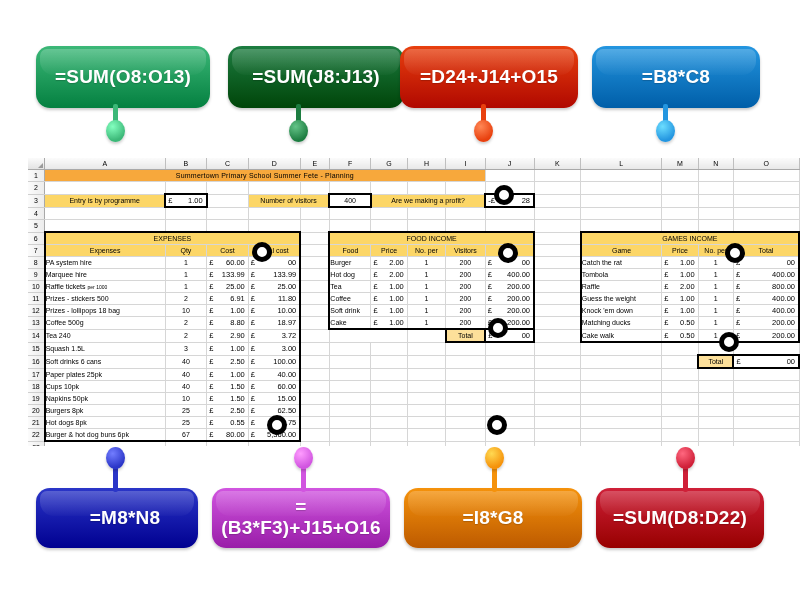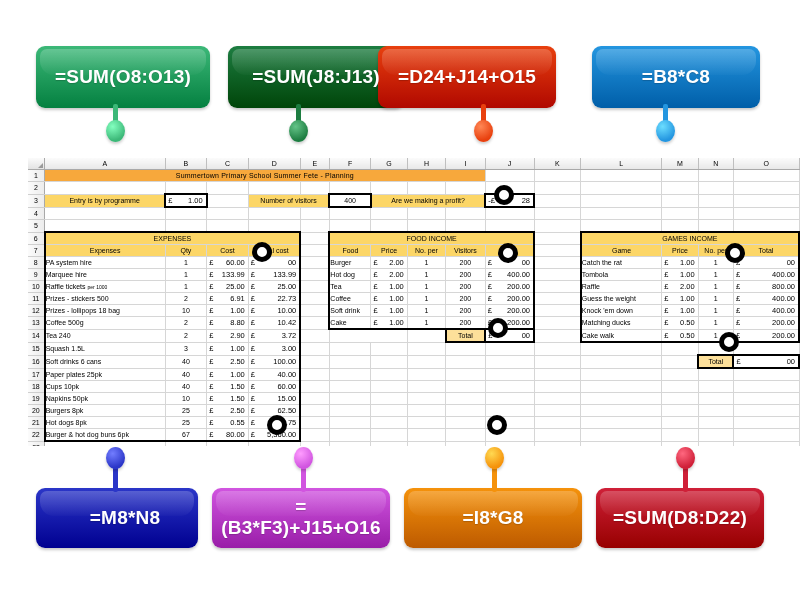--- a/index.html
+++ b/index.html
@@ -18,7 +18,7 @@
   
   .label-card {
     position: absolute;
-    border-radius: 9px;
+    border-radius: 14px;
     display: flex;
     align-items: center;
     justify-content: center;

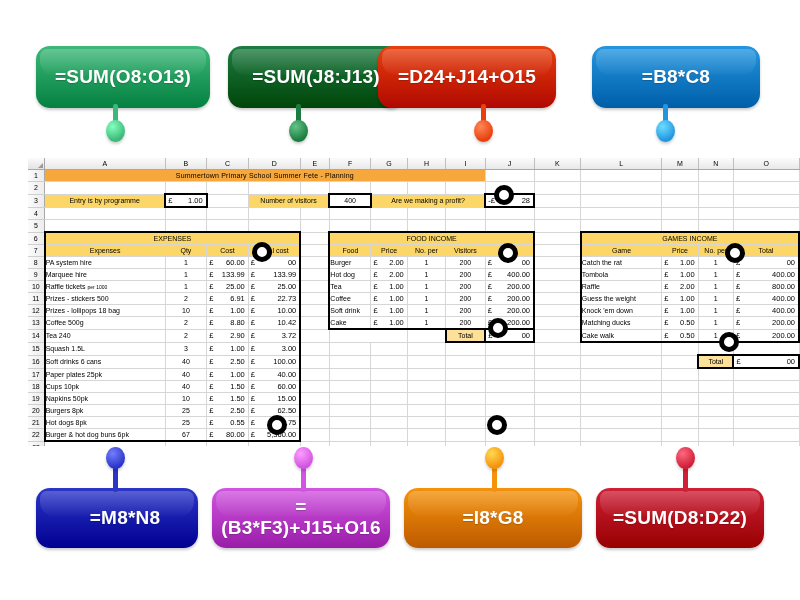--- a/index.html
+++ b/index.html
@@ -198,7 +198,7 @@
     </div>
     <div class="connector" style="background: rgb(29, 125, 65); left: 296px; top: 104px; height: 25px;"></div>
     <div class="knob" style="background: radial-gradient(circle at 35% 30%, rgb(100, 196, 136), rgb(29, 125, 65) 70%); left: 289px; top: 120px;"></div>
-    <div class="label-card" style="left: 378px; top: 46px; width: 178px; height: 62px; background: linear-gradient(rgb(232, 64, 14), rgb(176, 8, 0));">
+    <div class="label-card" style="left: 400px; top: 46px; width: 178px; height: 62px; background: linear-gradient(rgb(232, 64, 14), rgb(176, 8, 0));">
       <span style="position: relative; z-index: 2;">=D24+J14+O15</span>
     </div>
     <div class="connector" style="background: rgb(232, 64, 14); left: 481px; top: 104px; height: 25px;"></div>

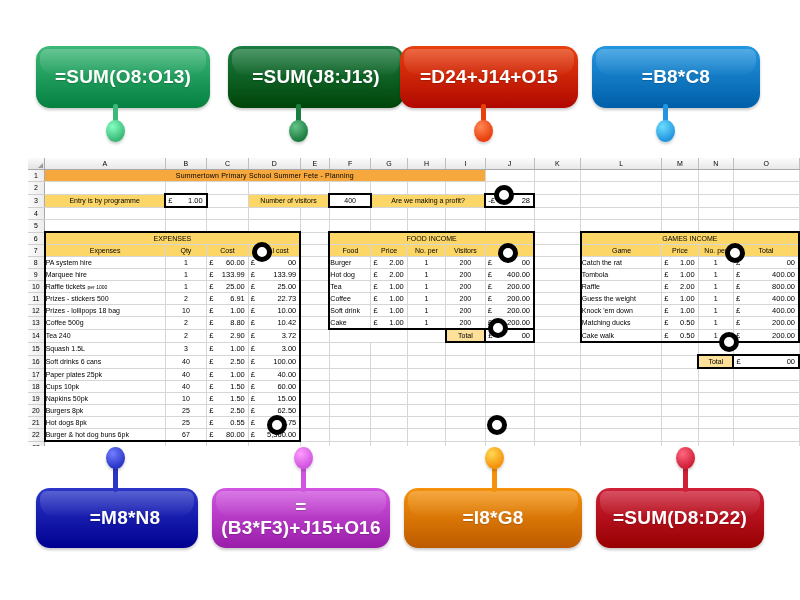--- a/index.html
+++ b/index.html
@@ -521,7 +521,7 @@
           <td class="money-wrap tbl-out-r">
             <div class="money">
               <span>£</span>
-              <span>22.73</span>
+              <span>11.80</span>
             </div>
           </td>
           <td></td>

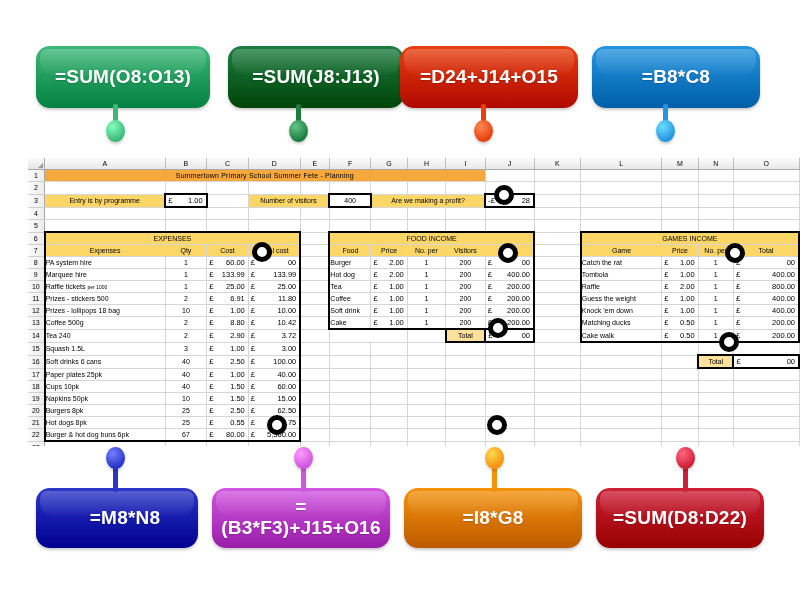--- a/index.html
+++ b/index.html
@@ -617,7 +617,7 @@
           <td class="money-wrap tbl-out-r">
             <div class="money">
               <span>£</span>
-              <span>10.42</span>
+              <span>18.97</span>
             </div>
           </td>
           <td></td>

